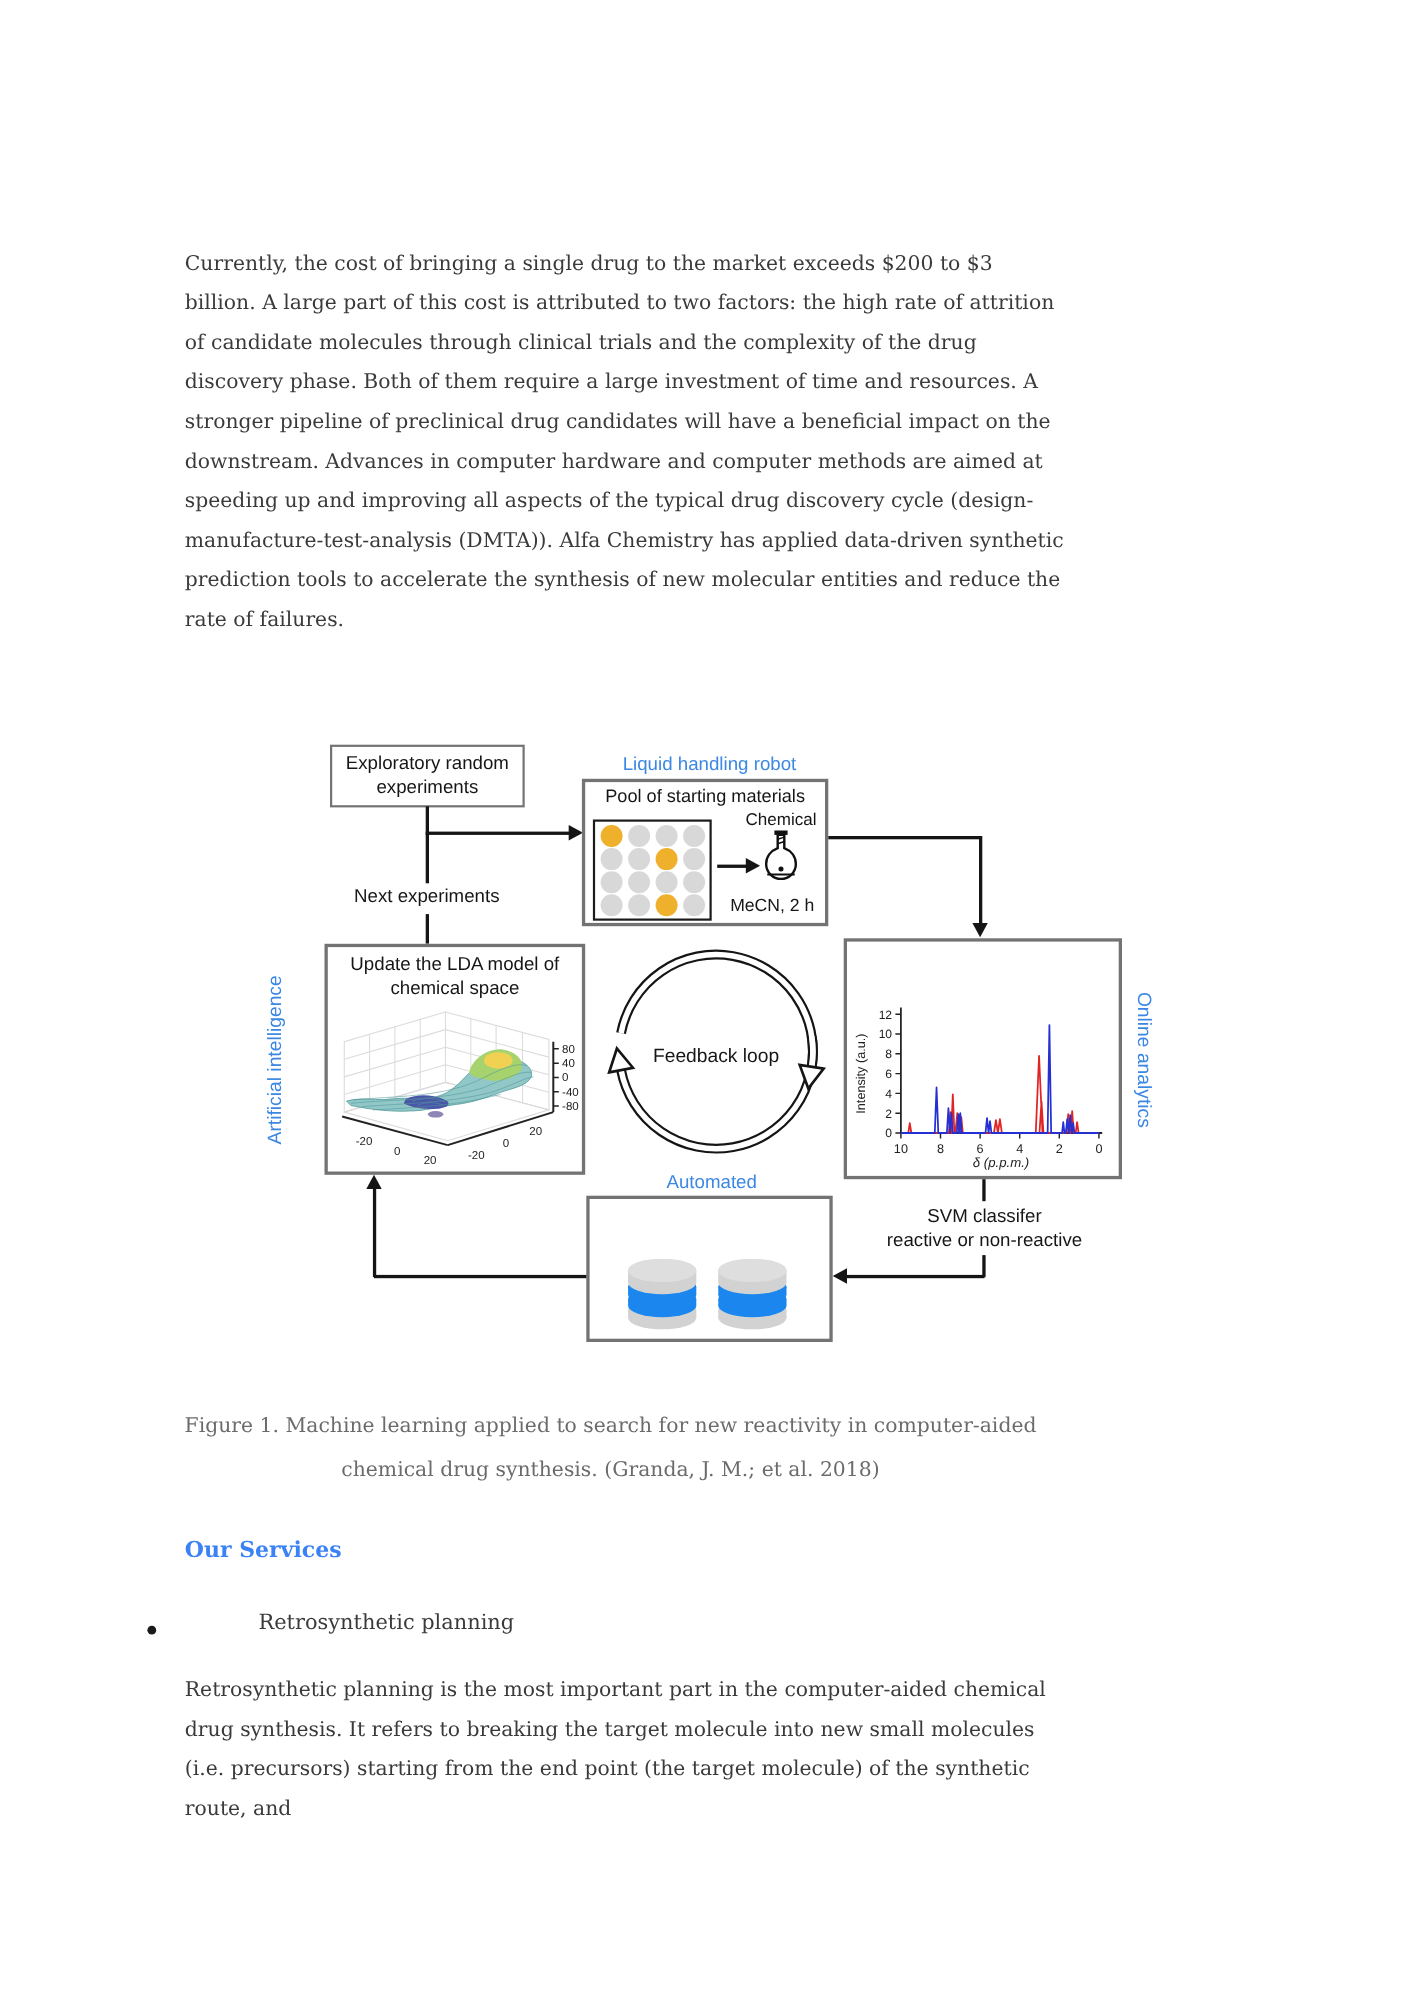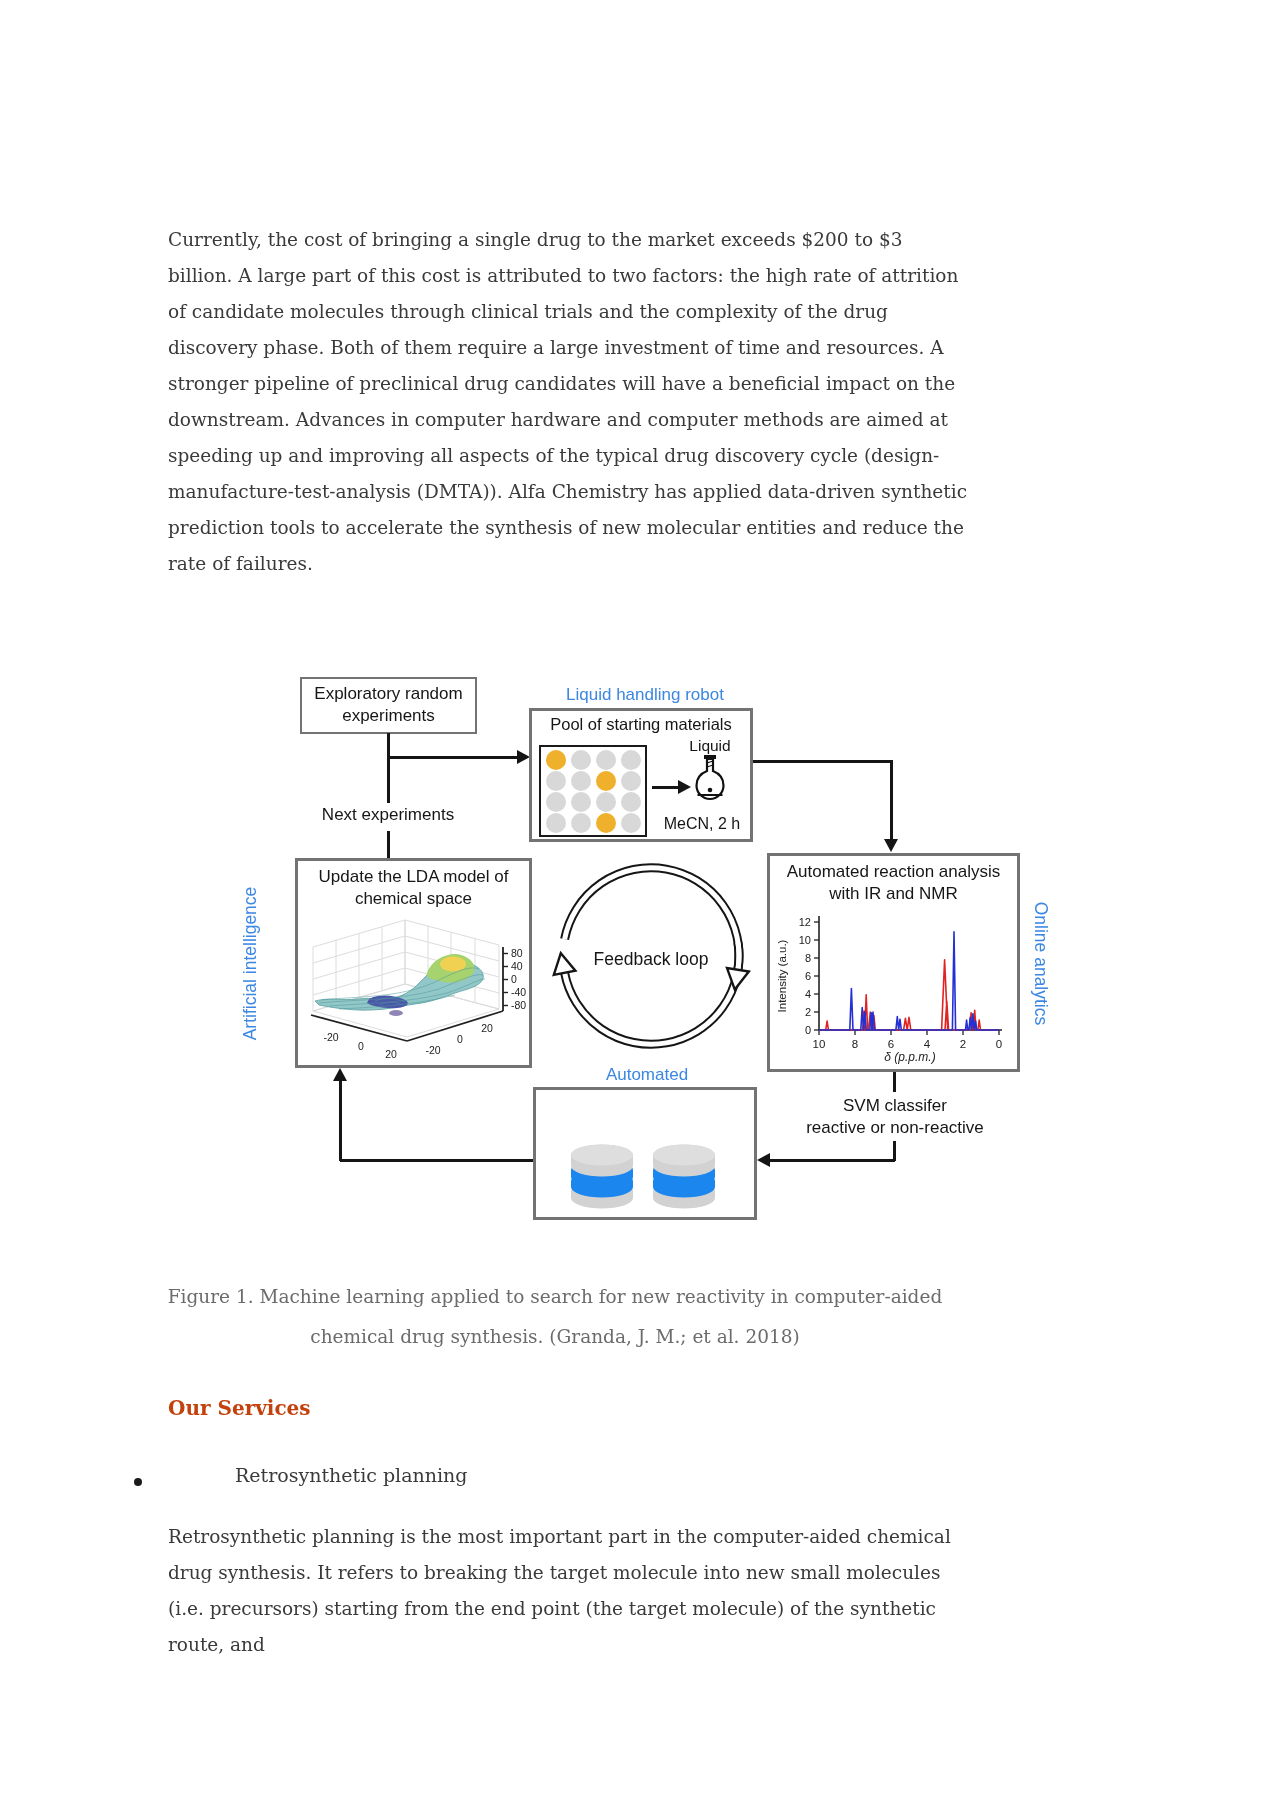--- a/index.html
+++ b/index.html
@@ -80,7 +80,7 @@
           <div class="well well-yellow"></div>
           <div class="well well-gray"></div>
         </div>
-      <div class="dlabel" style="left:130px;top:26px;width:96px;font-size:15.5px;">Liquid</div>
+      <div class="dlabel" style="left:130px;top:26px;width:96px;font-size:15.5px;">Chemical</div>
       <div class="dline" style="left:120px;top:75px;width:28px;height:2.5px;"></div>
       <div class="ah ah-right" style="left:146px;top:69px;"></div>
       <svg style="position:absolute;left:160px;top:42px;" width="36" height="60" viewBox="0 0 36 60">

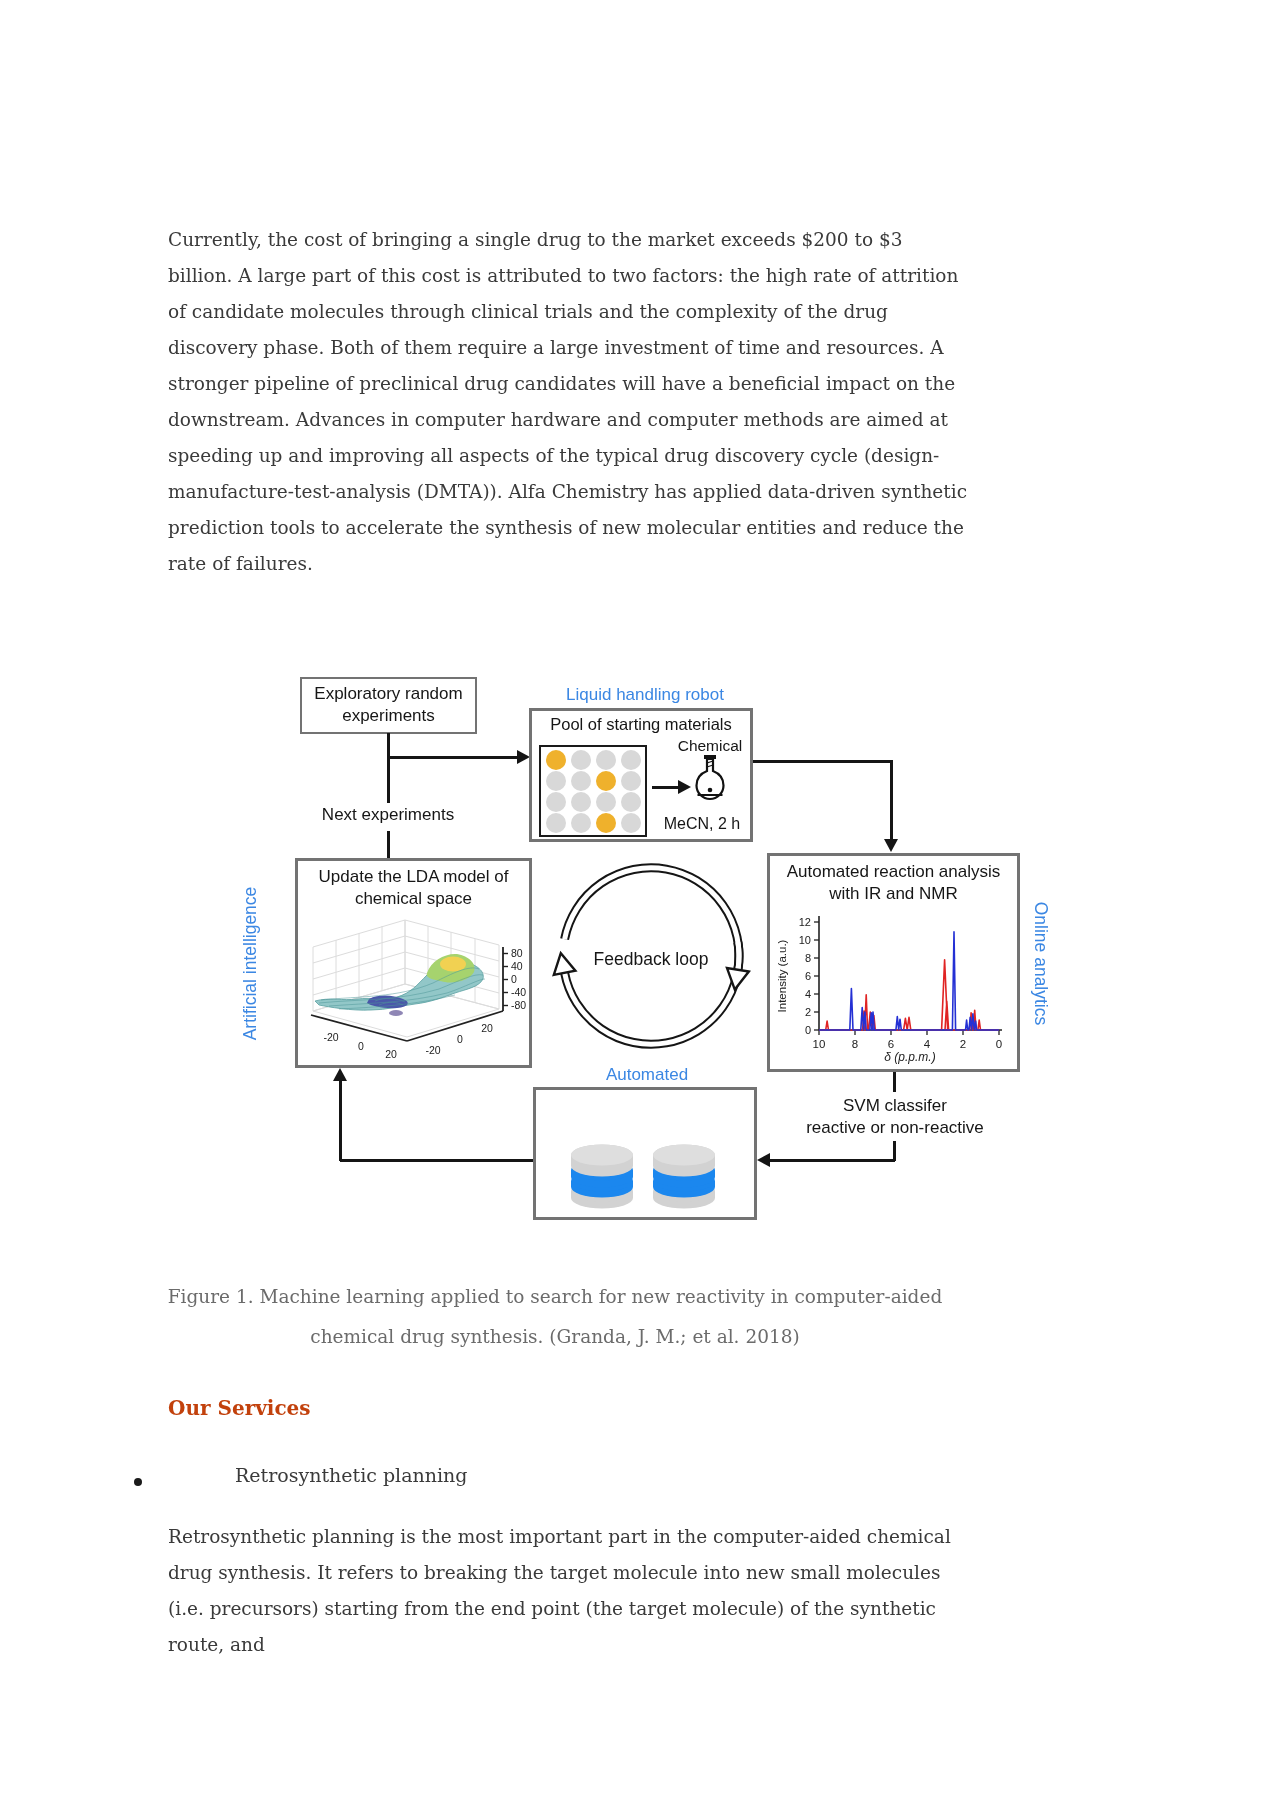--- a/index.html
+++ b/index.html
@@ -159,7 +159,6 @@
     <div class="dlabel" style="left:331px;top:294px;width:180px;font-size:17.5px;">Feedback loop</div>
 
     <div class="dbox" style="left:537px;top:198px;width:253px;height:219px;">
-      <div class="btitle" style="top:5px;">Automated reaction analysis with IR and NMR</div>
       <svg id="nmr-svg" style="position:absolute;left:3px;top:52px;" width="240" height="158" viewBox="0 0 240 158">
           <line x1="46" y1="8" x2="46" y2="122" stroke="#222" stroke-width="1.6"></line>
           <line x1="46" y1="122" x2="229" y2="122" stroke="#222" stroke-width="1.6"></line>

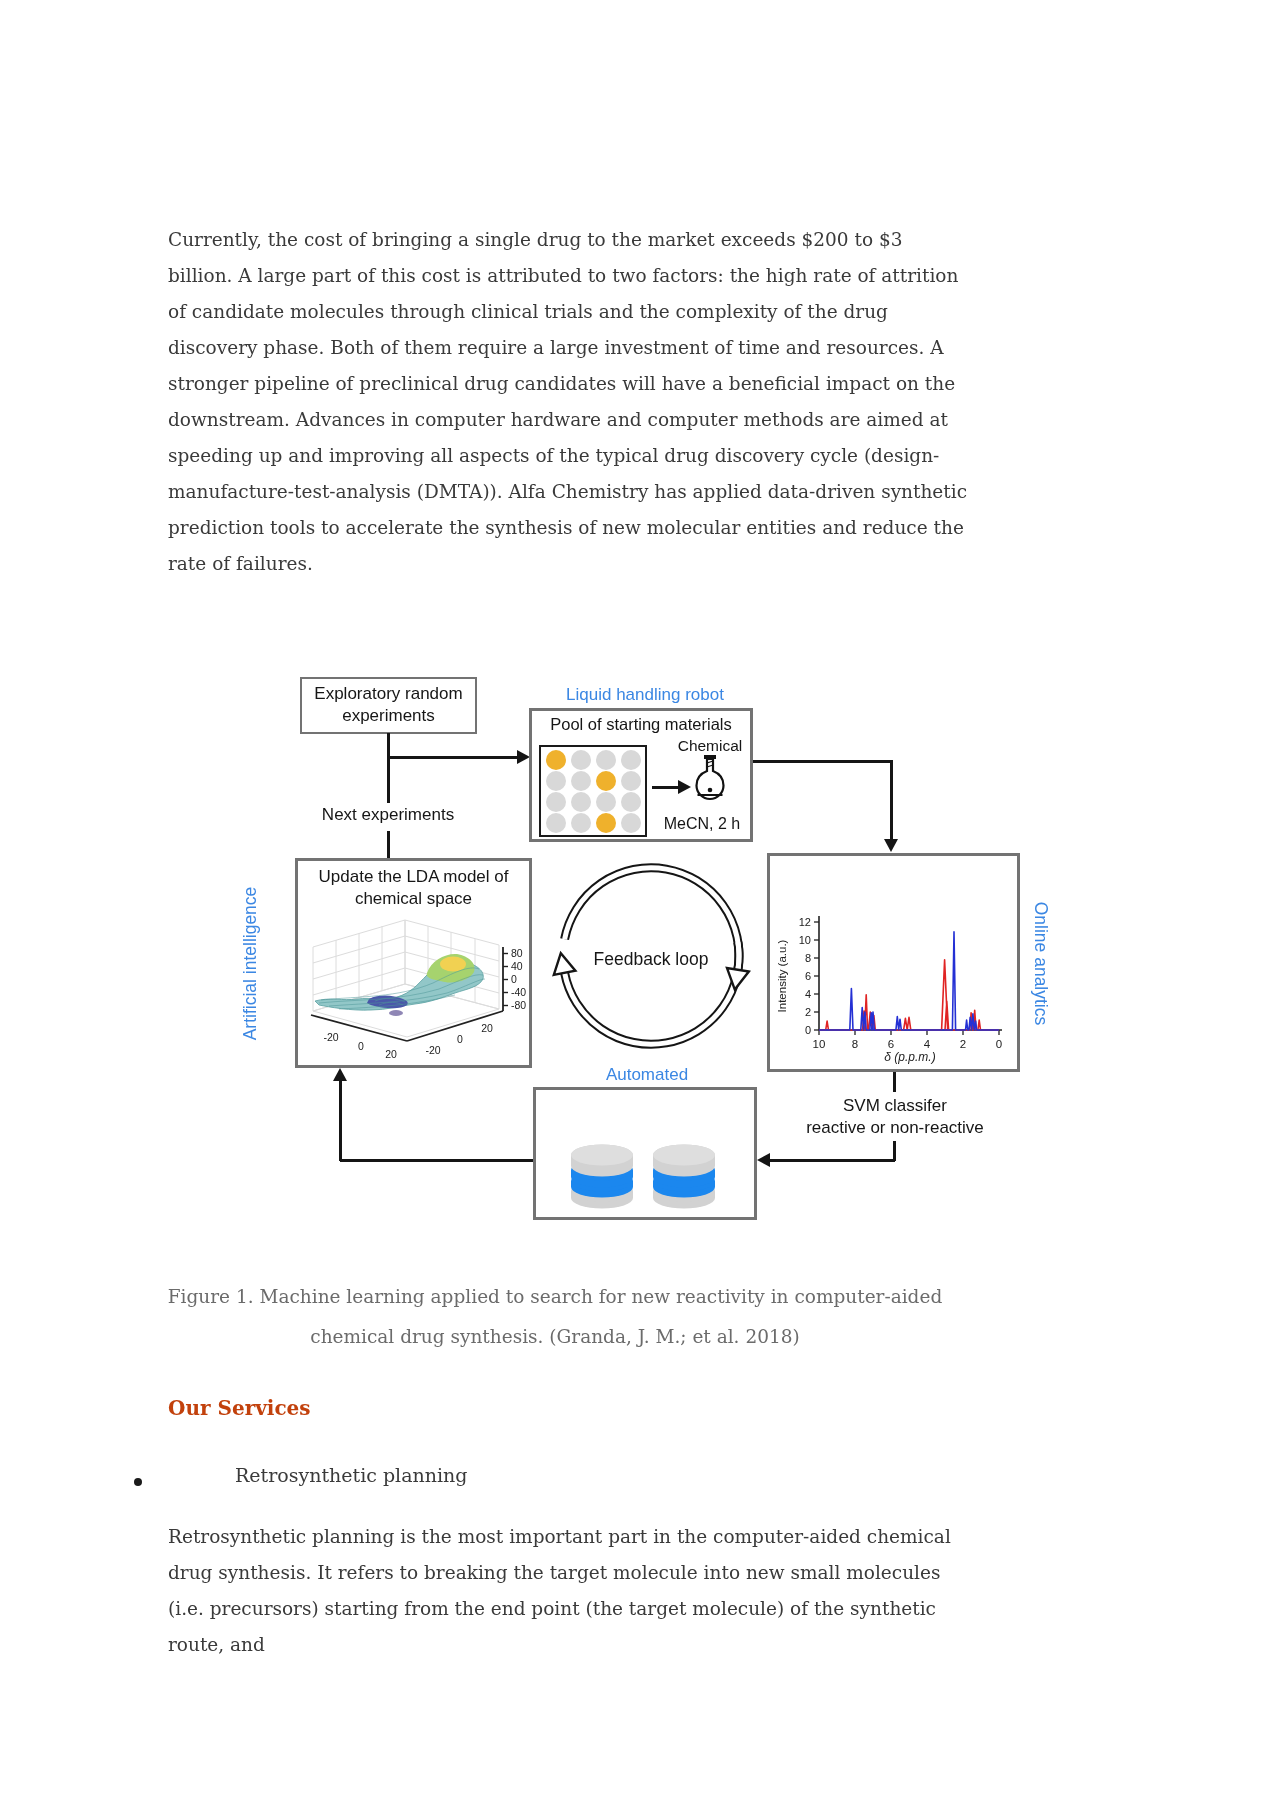--- a/index.html
+++ b/index.html
@@ -12,7 +12,7 @@
   #para2{top:1519px;}
   .caption{position:absolute;left:0;top:1277px;width:1110px;text-align:center;
            font-size:18.5px;line-height:40px;color:#6b6b6b;}
-  .services{position:absolute;left:168px;top:1396px;font-size:20px;font-weight:bold;color:#c2410c;}
+  .services{position:absolute;left:168px;top:1396px;font-size:20px;font-weight:bold;color:#3b82f6;}
   .bullet-dot{position:absolute;left:134px;top:1478px;width:8px;height:8px;border-radius:50%;background:#1a1a1a;}
   .bullet-label{position:absolute;left:235px;top:1464px;font-size:19px;color:#3a3a3a;}
 

